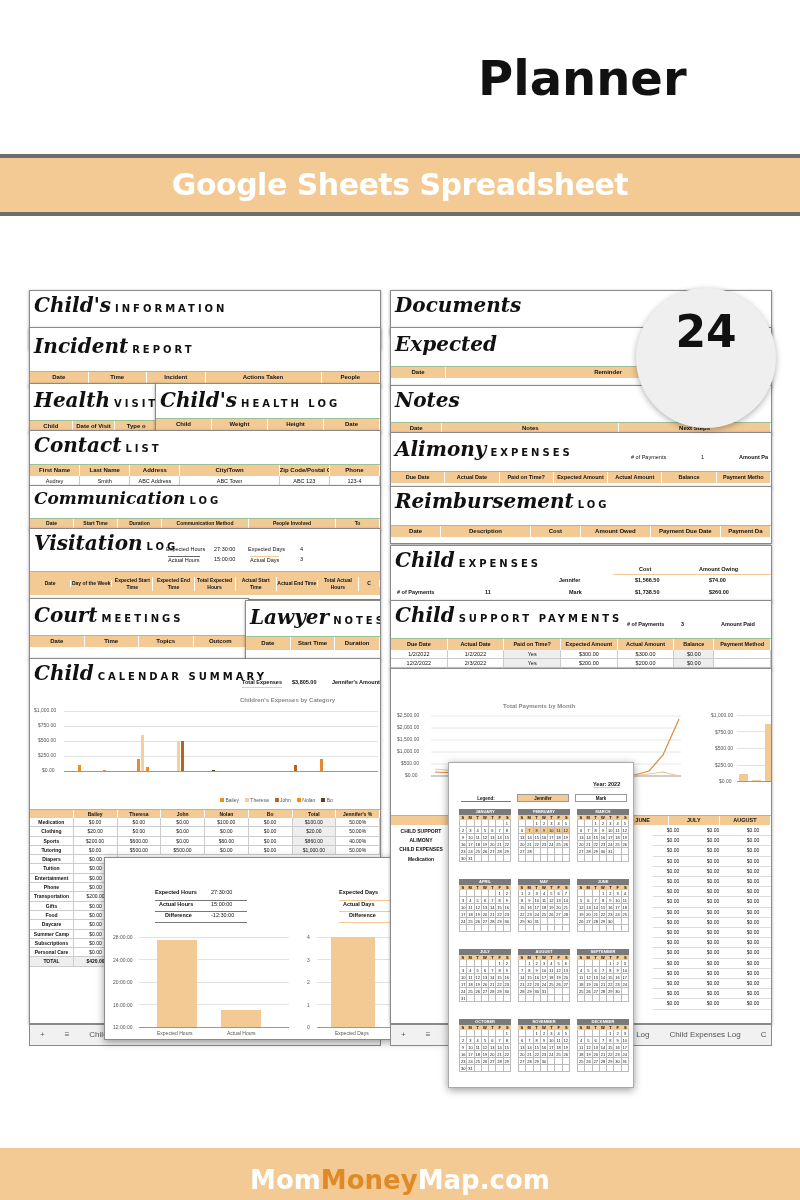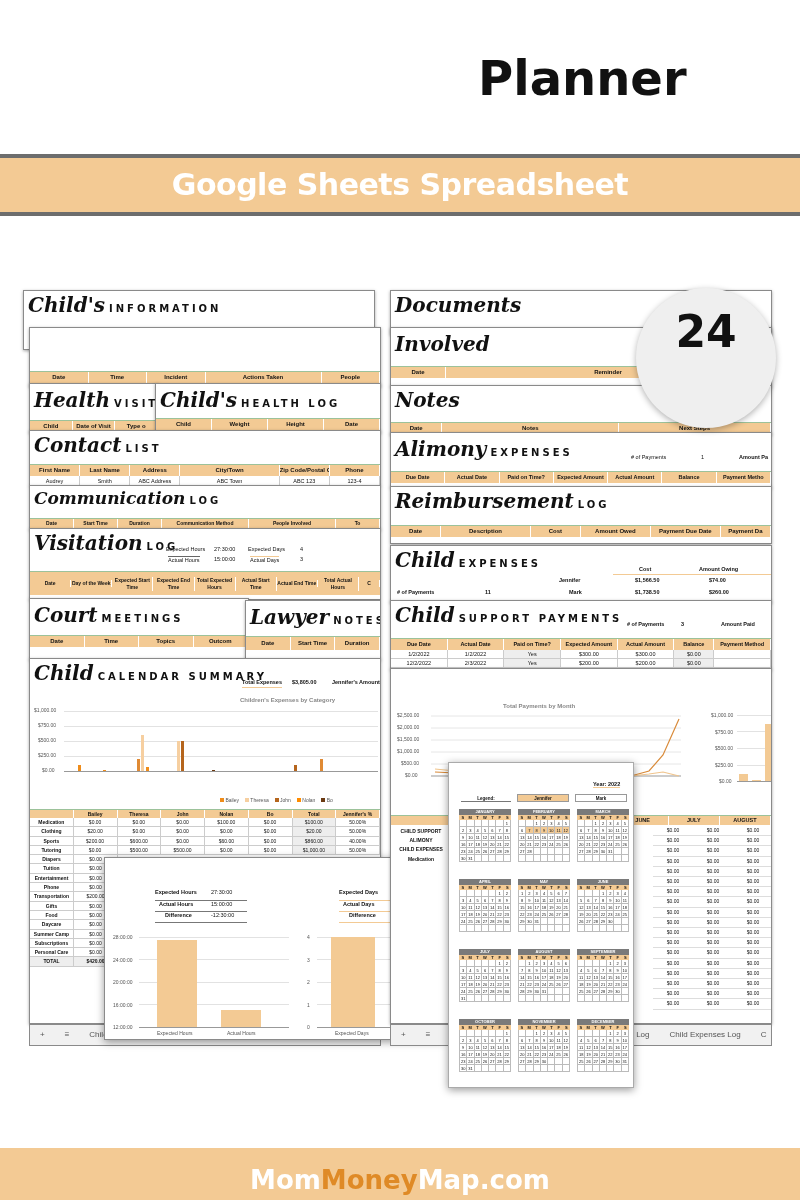--- a/index.html
+++ b/index.html
@@ -44,7 +44,7 @@
 </div>
 <div class="band">Google Sheets Spreadsheet</div>
 
-<div class="sheet" style="left:23px;top:290px;width:352px;height:60px;">
+<div class="sheet" style="left:29px;top:290px;width:352px;height:60px;">
   <div class="title"><span class="s">Child's</span><span class="c">INFORMATION</span></div>
 </div>
 

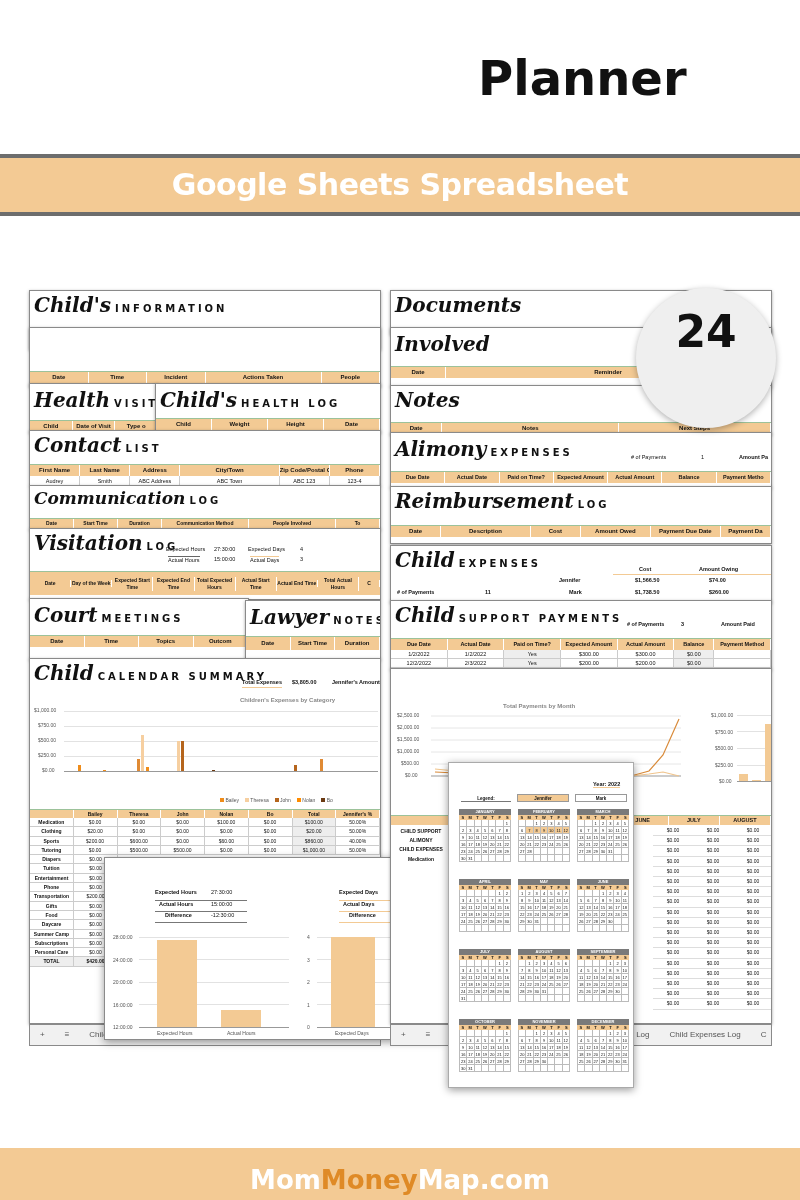--- a/index.html
+++ b/index.html
@@ -49,6 +49,7 @@
 </div>
 
 <div class="sheet" style="left:29px;top:327px;width:352px;height:60px;">
+  <div class="title" style="top:6px"><span class="s">Incident</span><span class="c">REPORT</span></div>
   <div class="hdr" style="top:43px">
     <span>Date</span>
     <span>Time</span>

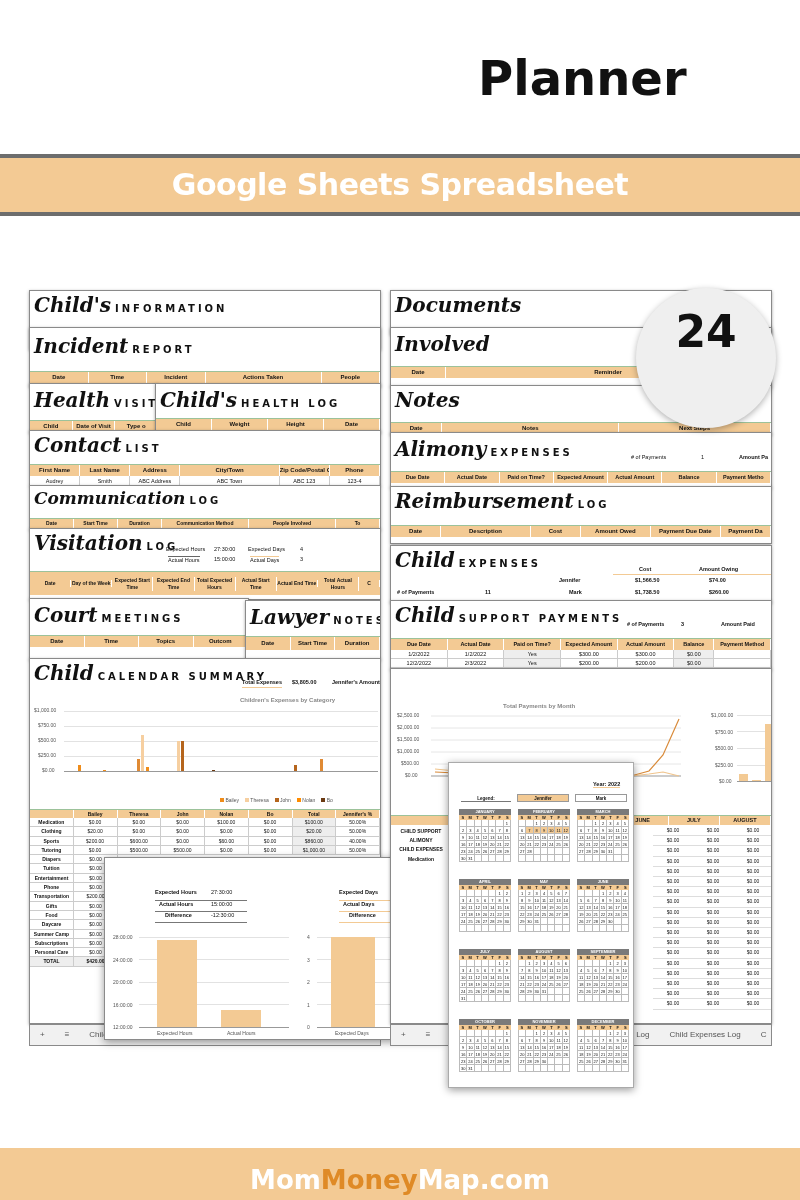--- a/index.html
+++ b/index.html
@@ -353,7 +353,7 @@
   <div class="title" style="top:2px"><span class="s">Documents</span></div>
 </div>
 <div class="sheet" style="left:390px;top:327px;width:382px;height:60px;">
-  <div class="title" style="top:4px"><span class="s">Involved</span></div>
+  <div class="title" style="top:4px"><span class="s">Expected</span></div>
   <div class="hdr" style="top:38px">
     <span>Date</span>
     <span style="flex:6">Reminder</span>

